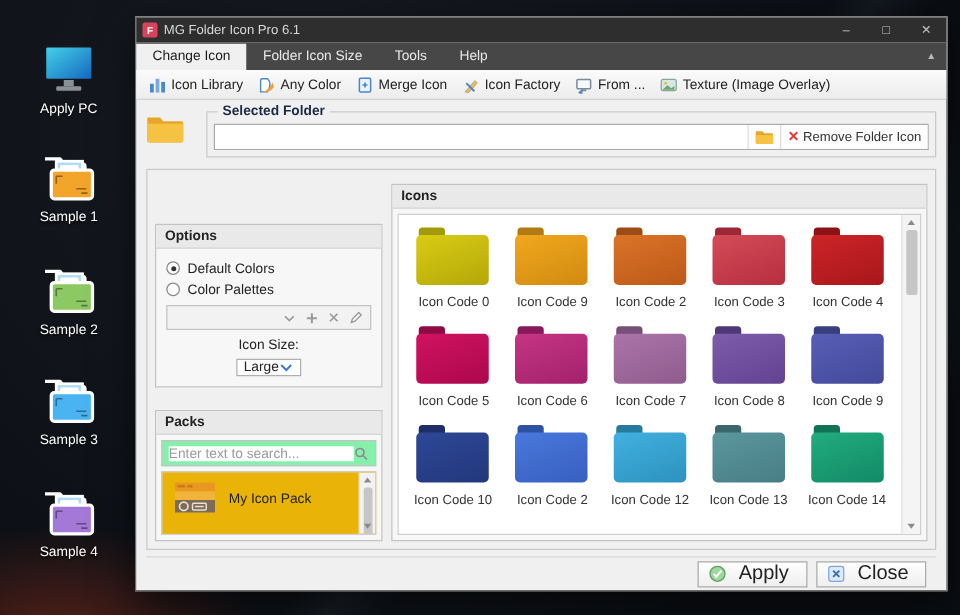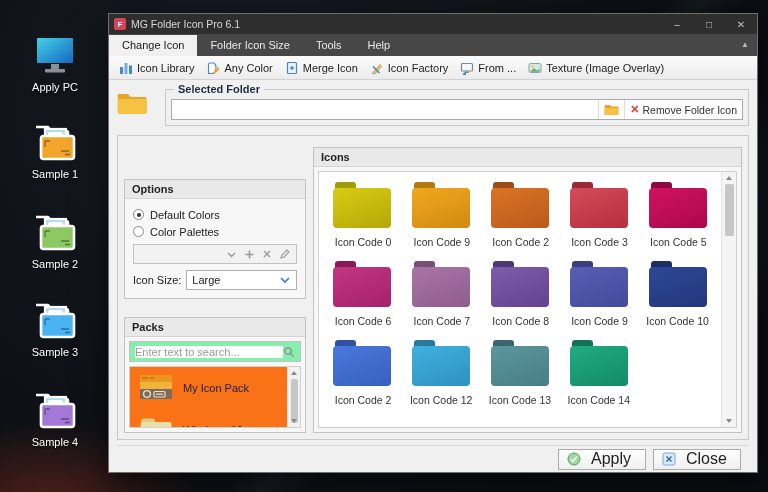--- a/index.html
+++ b/index.html
@@ -416,6 +416,13 @@
               </div>
               <div class="cell">
                 <div class="gfold">
+                  <div class="ftab" style="background:#8c1215"></div>
+                  <div class="fbody" style="background:linear-gradient(160deg, #cc2428, #a8171b)"></div>
+                </div>
+                <div class="glabel">Icon Code 4</div>
+              </div>
+              <div class="cell">
+                <div class="gfold">
                   <div class="ftab" style="background:#8f0a42"></div>
                   <div class="fbody" style="background:linear-gradient(160deg, #d11261, #ab084d)"></div>
                 </div>

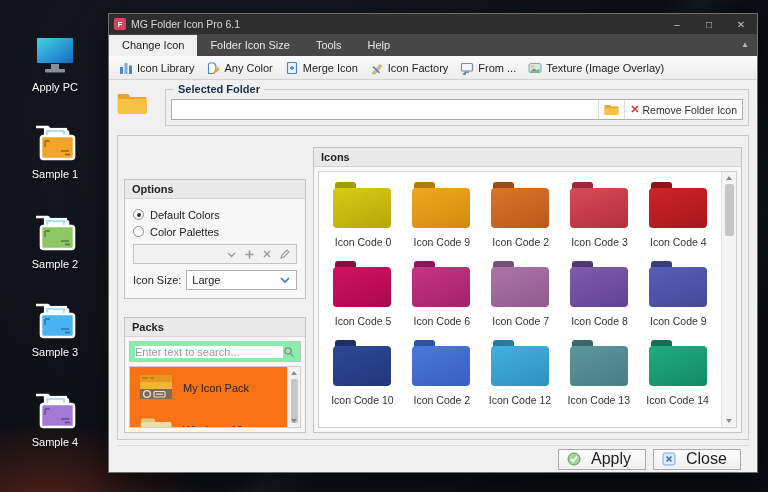--- a/index.html
+++ b/index.html
@@ -70,7 +70,7 @@
   .pal-combo { margin-top:4px; height:20px; border:1px solid #c3c3c3; background:#f2f2f2;
                display:flex; align-items:center; justify-content:flex-end; gap:7px; padding:0 6px; }
   .pal-combo svg { display:block; }
-  .size-row { margin-top:6px; display:flex; align-items:center; gap:5px; }
+  .size-row { margin-top:6px; display:flex; align-items:center; gap:5px;flex-direction:column; }
   .size-select { flex:1; height:20px; background:#fff; border:1px solid #b0b0b0;
                  display:flex; align-items:center; padding:0 5px; }
   .size-select .val { flex:1; }

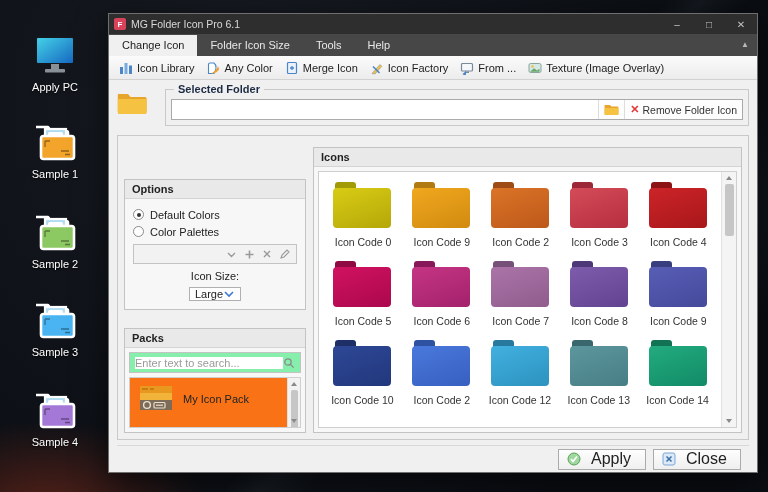--- a/index.html
+++ b/index.html
@@ -79,7 +79,7 @@
                 display:flex; align-items:center; padding:0 5px; flex:0 0 auto; }
   .search-input { flex:1; border:0; outline:none; font:11px "Liberation Sans",sans-serif; color:#333; }
   .search-input::placeholder { color:#9a9a9a; }
-  .packs-list { flex:1; margin:0 4px 4px 4px; border:1px solid #cfcfcf; background:#f97316;
+  .packs-list { flex:1; margin:0 4px 4px 4px; border:1px solid #cfcfcf; background:#eab308;
                 position:relative; overflow:hidden; }
   .packs-scroll { position:absolute; right:0; top:0; bottom:0; width:13px; background:#f2f2f2;
                   border-left:1px solid #e0e0e0; }

